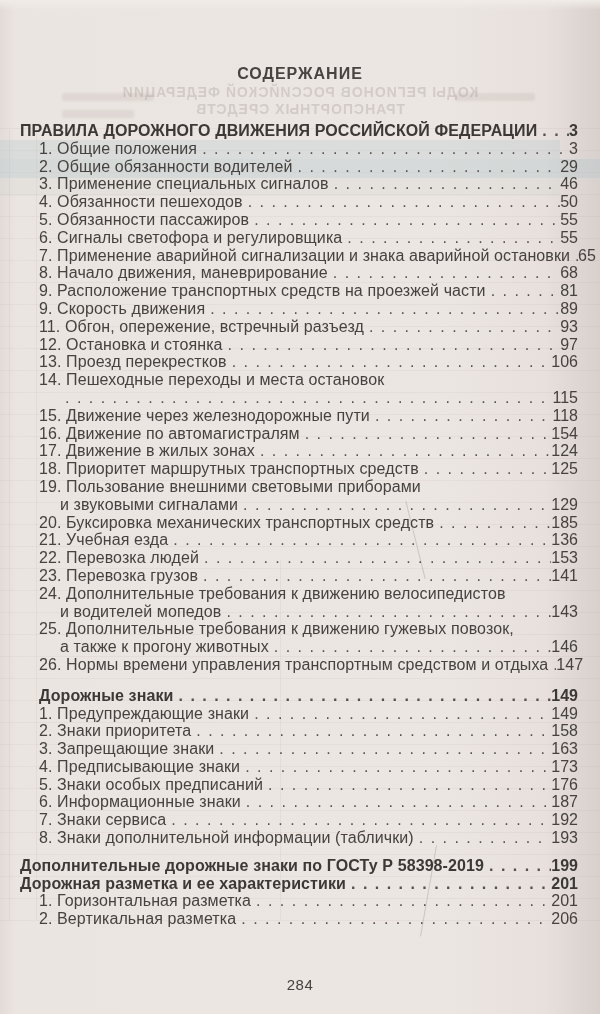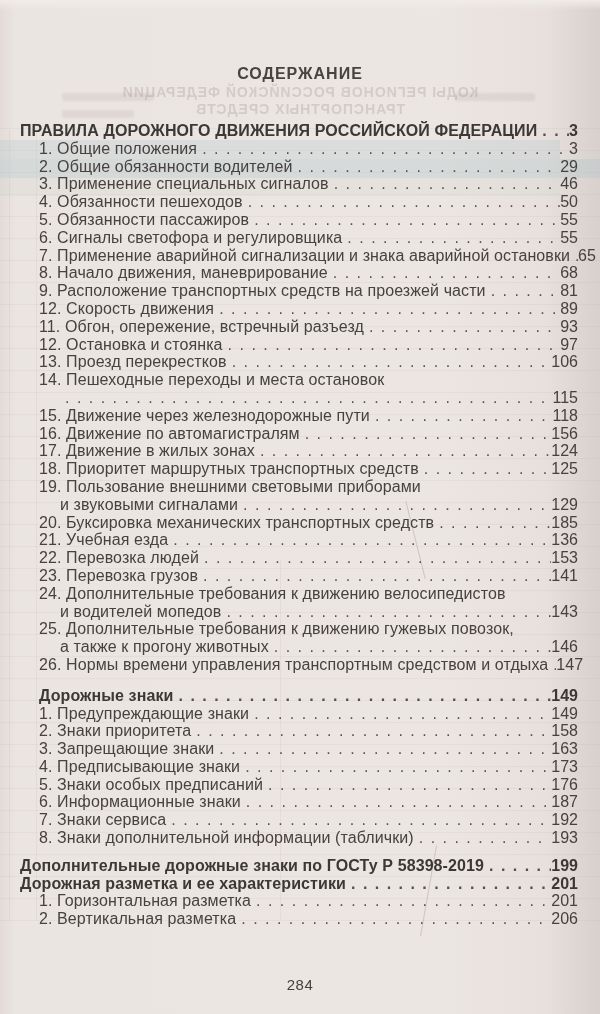--- a/index.html
+++ b/index.html
@@ -141,7 +141,7 @@
           <span class="pg">81</span>
         </div>
         <div class="row lvl1">
-          <span class="lbl">12. Скорость движения</span>
+          <span class="lbl">9. Скорость движения</span>
           <span class="dots">. . . . . . . . . . . . . . . . . . . . . . . . . . . . . . . . . . . . . . . . . . . . . . . . . . . . . . . . . . . . . . . . . . . . . . . . . . . . . . . . . . . . . . . . . . . . . . . . . . . . . . . . . . . . . . </span>
           <span class="pg">89</span>
         </div>

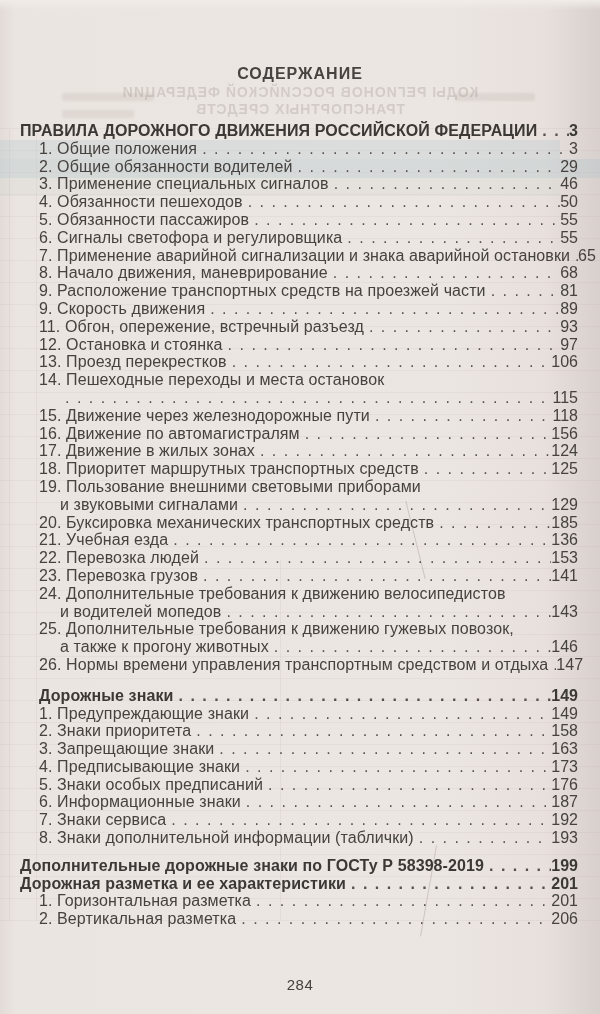--- a/index.html
+++ b/index.html
@@ -175,7 +175,7 @@
         <div class="row lvl1">
           <span class="lbl">16. Движение по автомагистралям</span>
           <span class="dots">. . . . . . . . . . . . . . . . . . . . . . . . . . . . . . . . . . . . . . . . . . . . . . . . . . . . . . . . . . . . . . . . . . . . . . . . . . . . . . . . . . . . . . . . . . . . . . . . . . . . . . . . . . . . . . </span>
-          <span class="pg">156</span>
+          <span class="pg">154</span>
         </div>
         <div class="row lvl1">
           <span class="lbl">17. Движение в жилых зонах</span>

